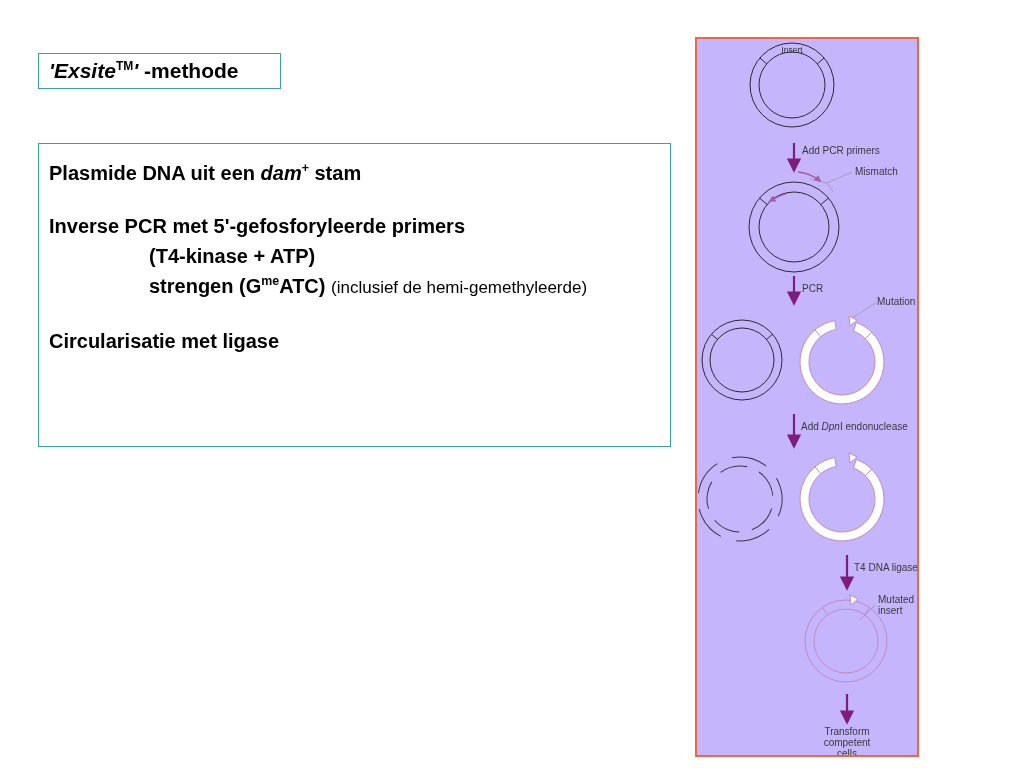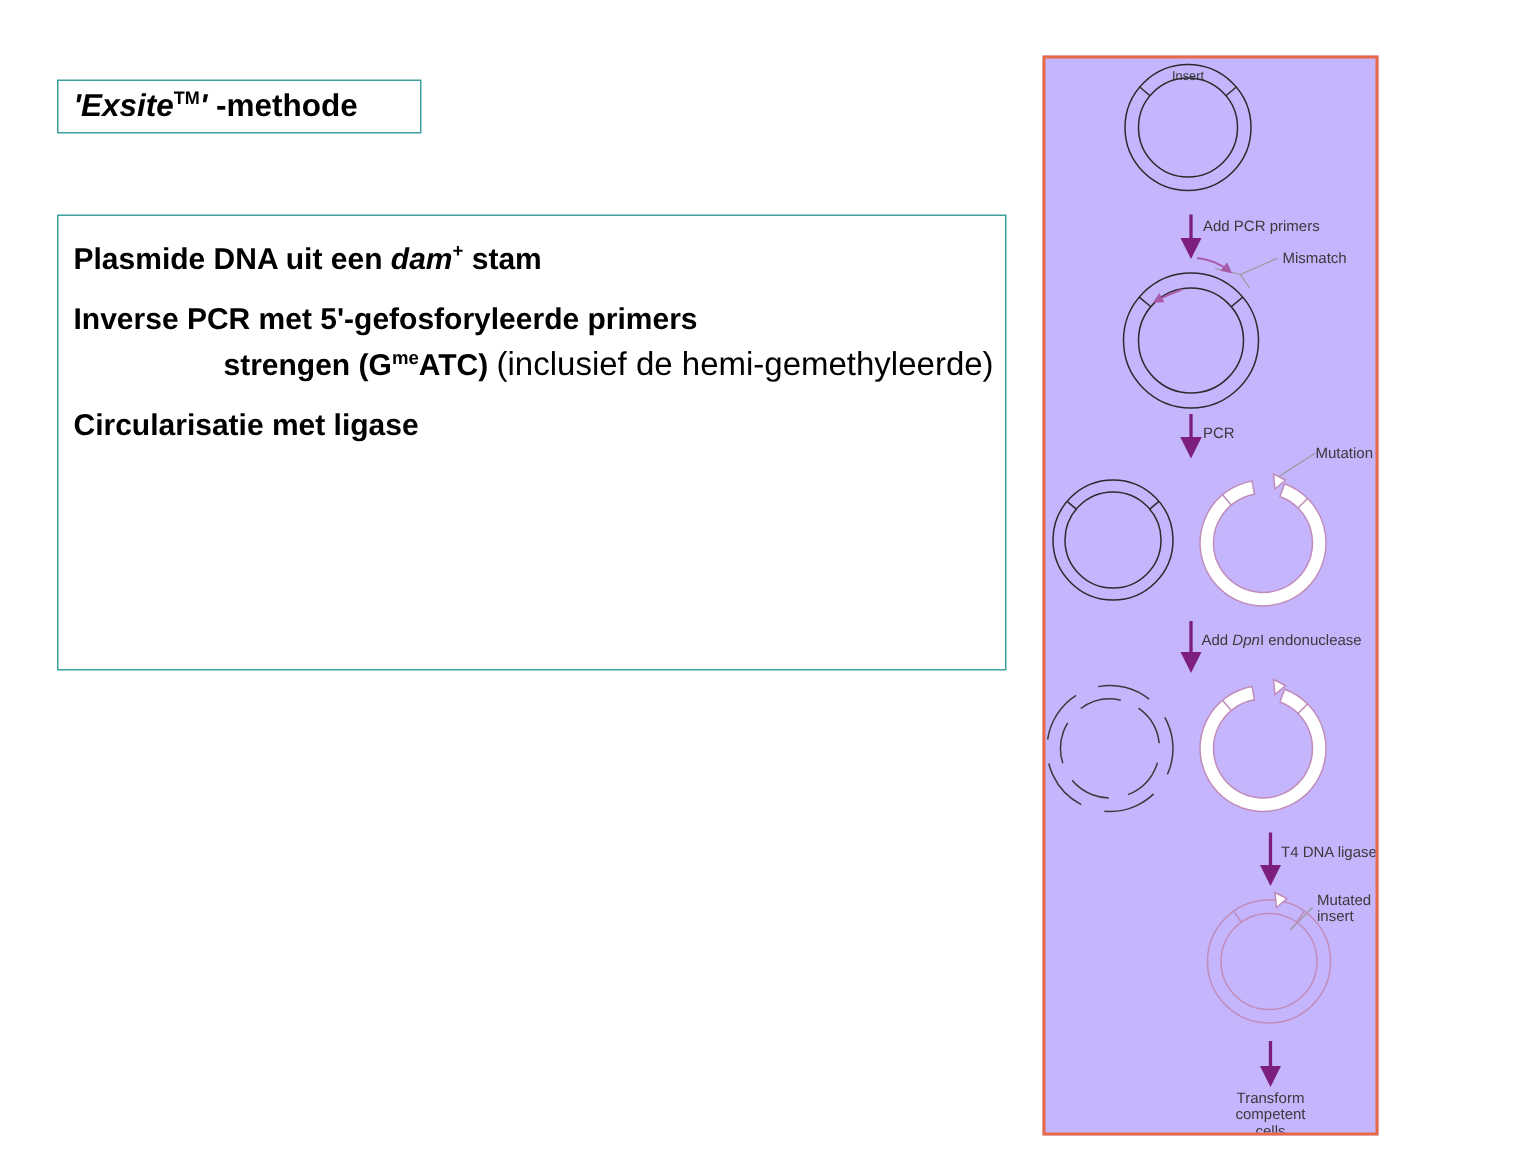--- a/index.html
+++ b/index.html
@@ -20,7 +20,7 @@
     padding:14px 8px 0 10px;font-size:20px;font-weight:bold;
   }
   .text-box p{margin:0;line-height:30px;white-space:nowrap;}
-  .text-box p.gap{margin-top:10px;}
+  .text-box p.gap{margin-top:23px;}
   .text-box p.indent{padding-left:100px;}
   .text-box .it{font-style:italic;}
   .text-box sup{font-size:62%;line-height:0;}

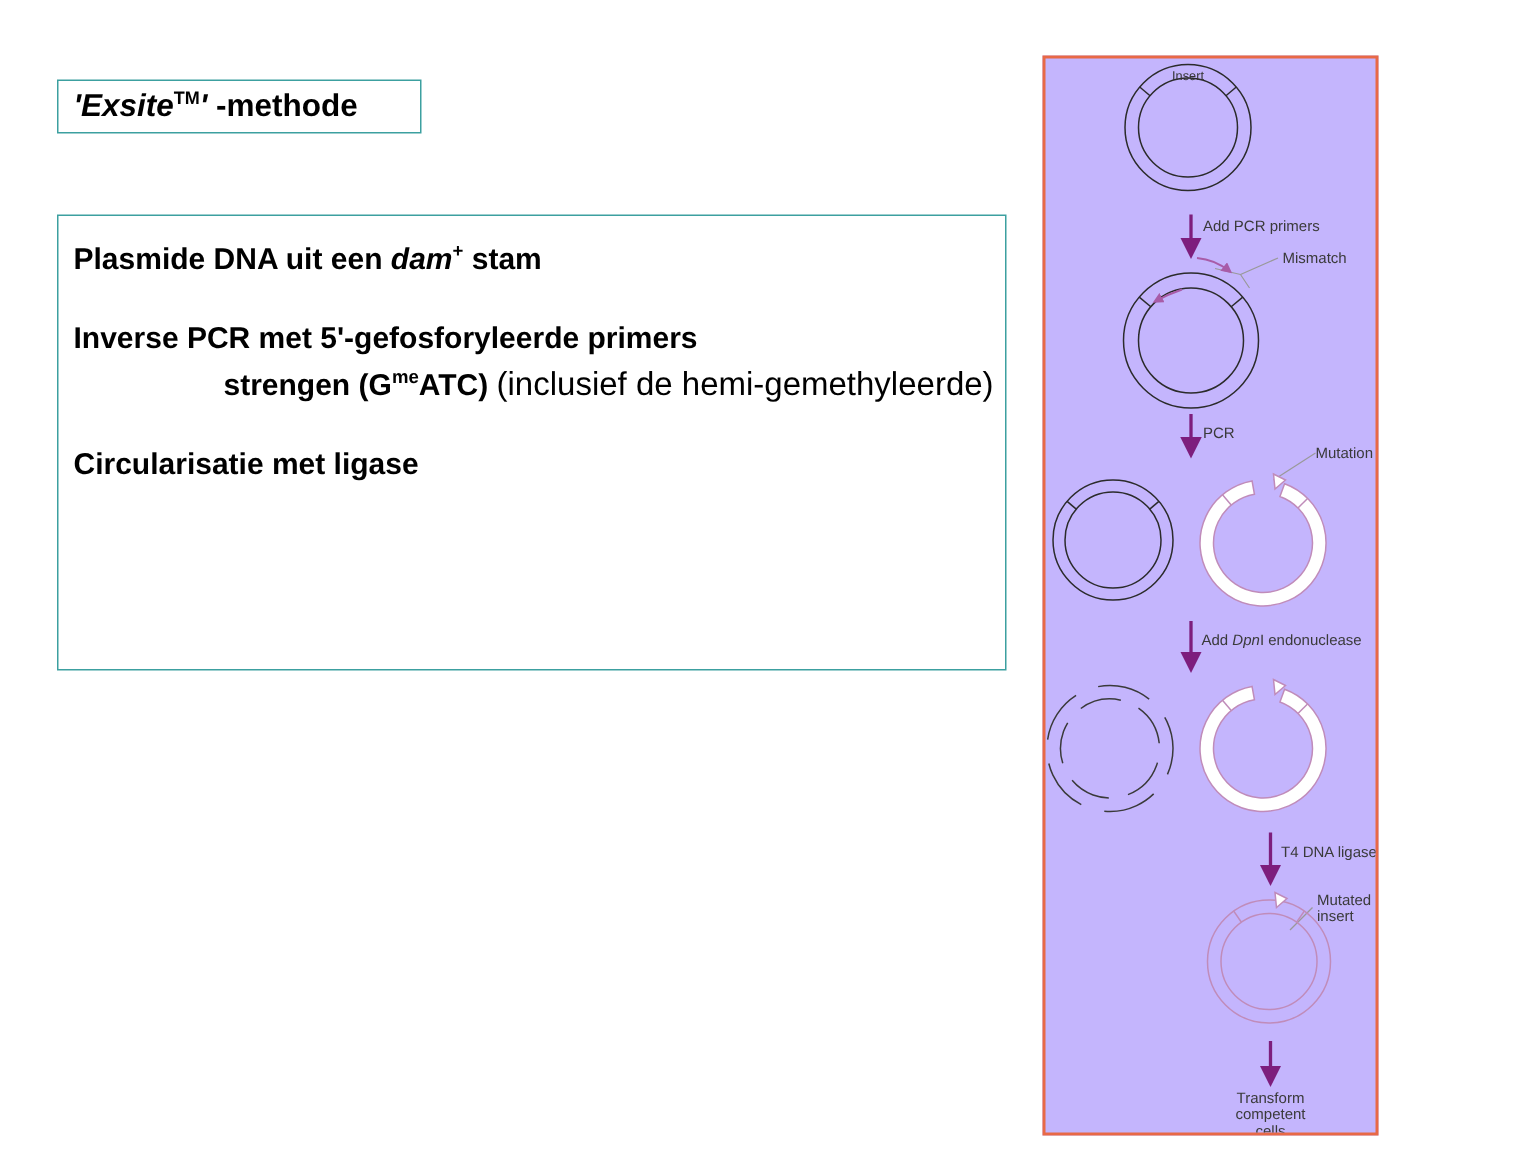--- a/index.html
+++ b/index.html
@@ -42,6 +42,7 @@
 <div class="text-box">
   <p><span>Plasmide DNA uit een </span><span class="it">dam</span><sup>+</sup><span> stam</span></p>
   <p class="gap"><span>Inverse PCR met 5'-gefosforyleerde primers</span></p>
+  <p class="indent"><span>(T4-kinase + ATP)</span></p>
   <p class="indent"><span>strengen (G</span><sup>me</sup><span>ATC) </span><span class="note">(inclusief de hemi-gemethyleerde)</span></p>
   <p class="gap"><span>Circularisatie met ligase</span></p>
 </div>

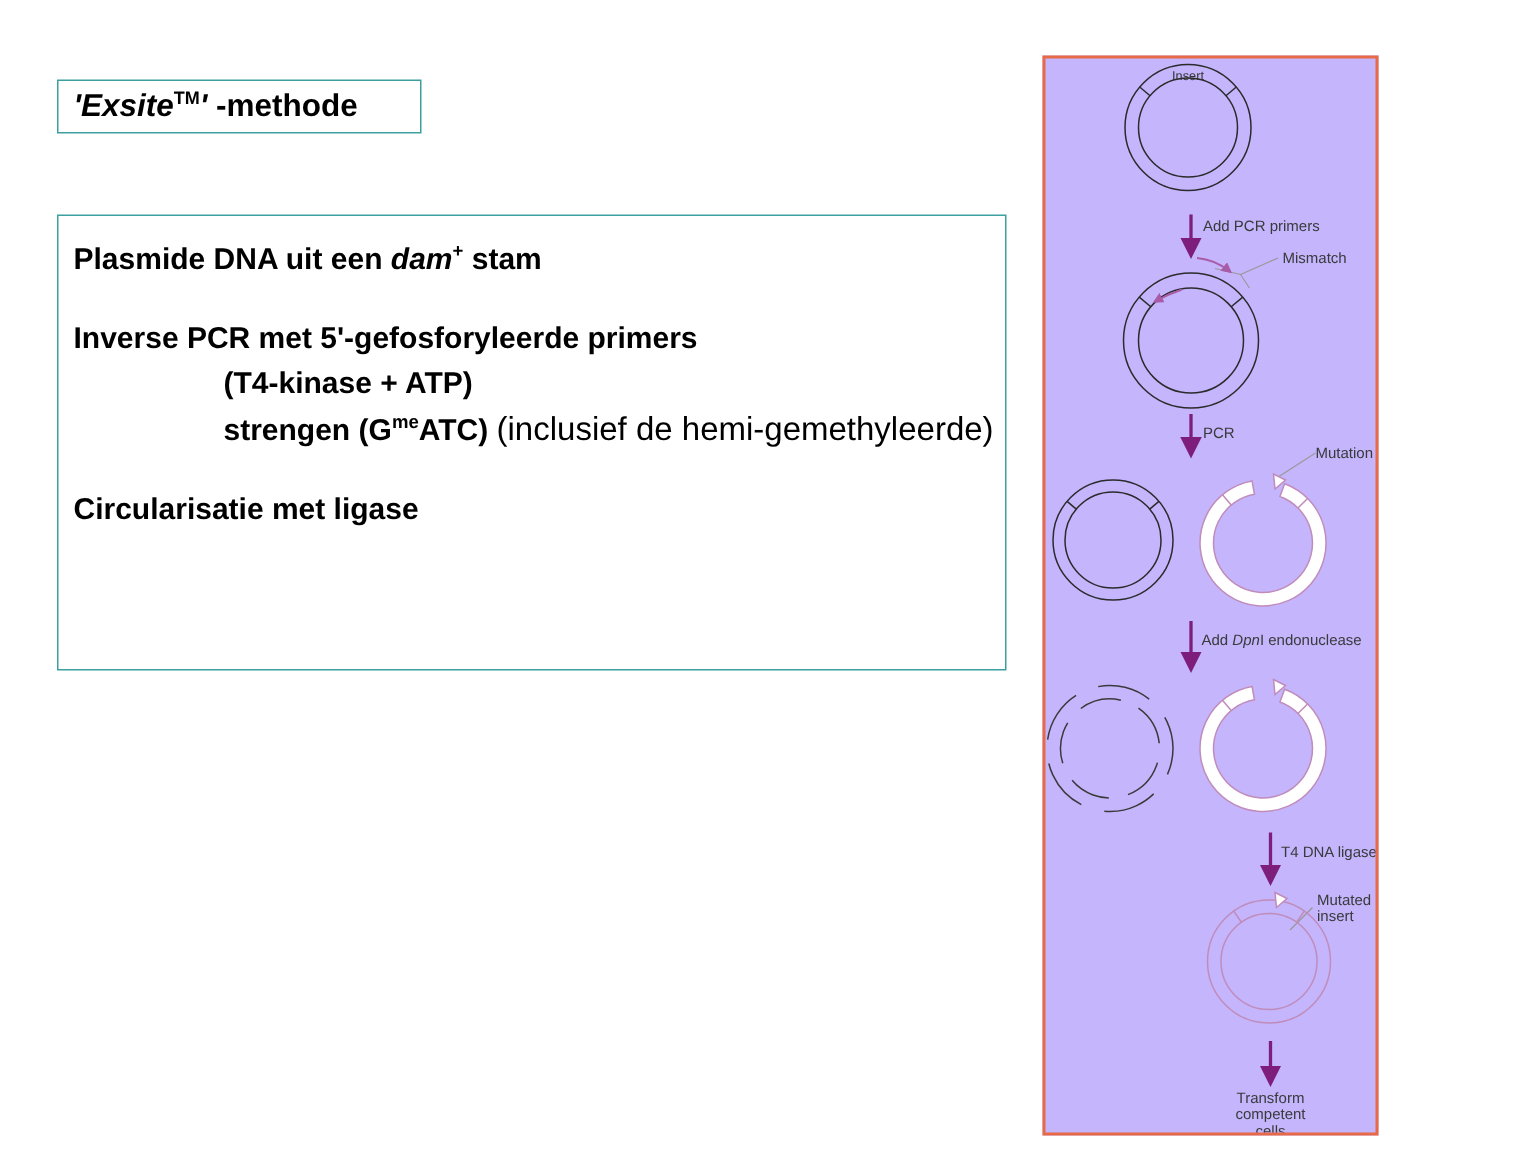--- a/index.html
+++ b/index.html
@@ -24,7 +24,7 @@
   .text-box p.indent{padding-left:100px;}
   .text-box .it{font-style:italic;}
   .text-box sup{font-size:62%;line-height:0;}
-  .text-box .note{font-weight:normal;font-size:22px;}
+  .text-box .note{font-weight:normal;font-size:17px;}
   .diagram-panel{
     position:absolute;left:695px;top:37px;width:220px;height:716px;
     border:2px solid #e86946;box-sizing:content-box;background:#c4b5fd;

